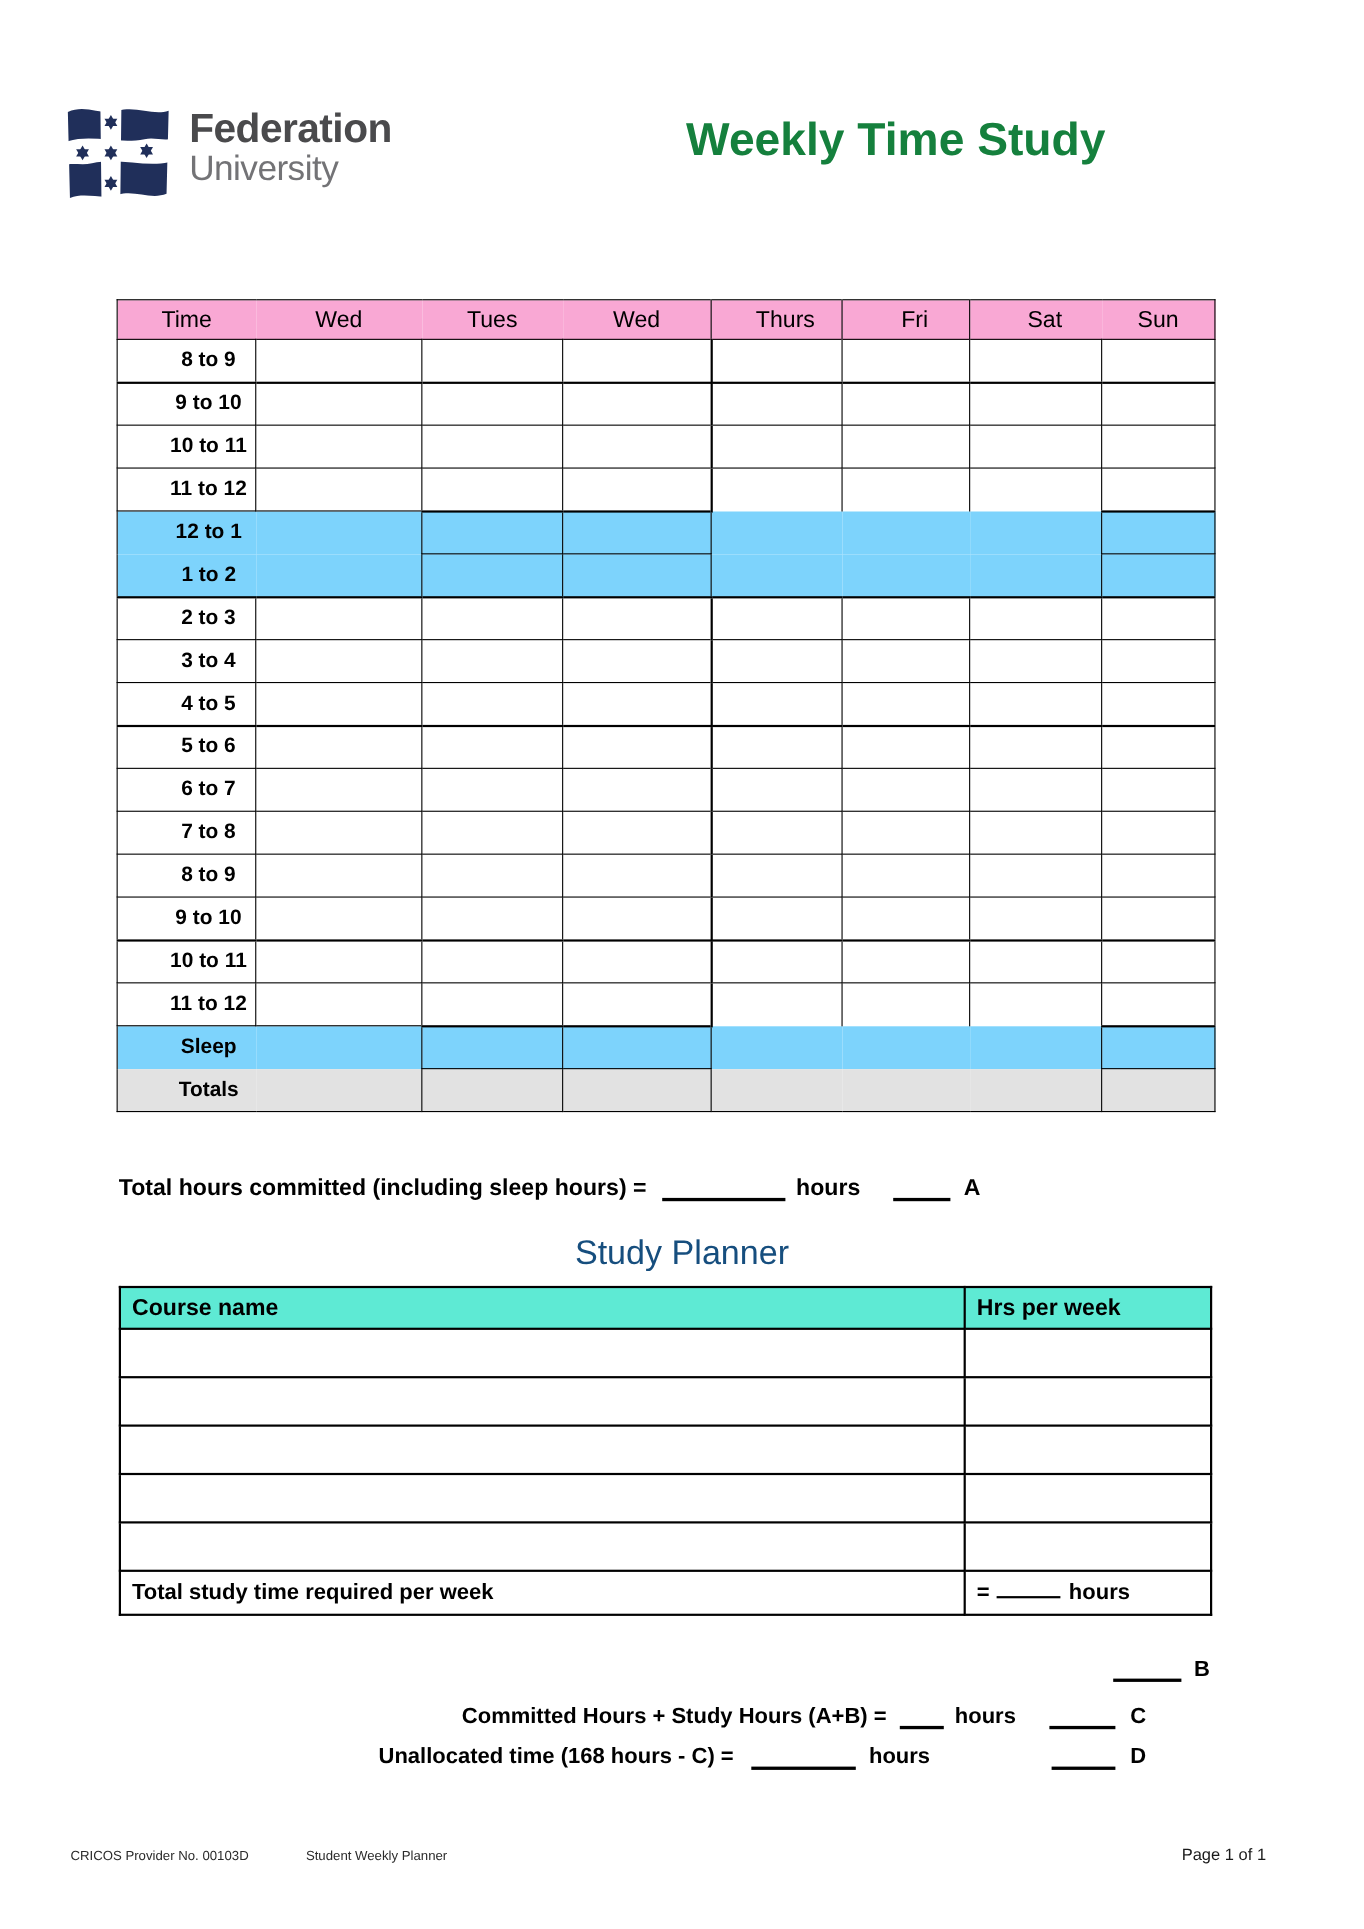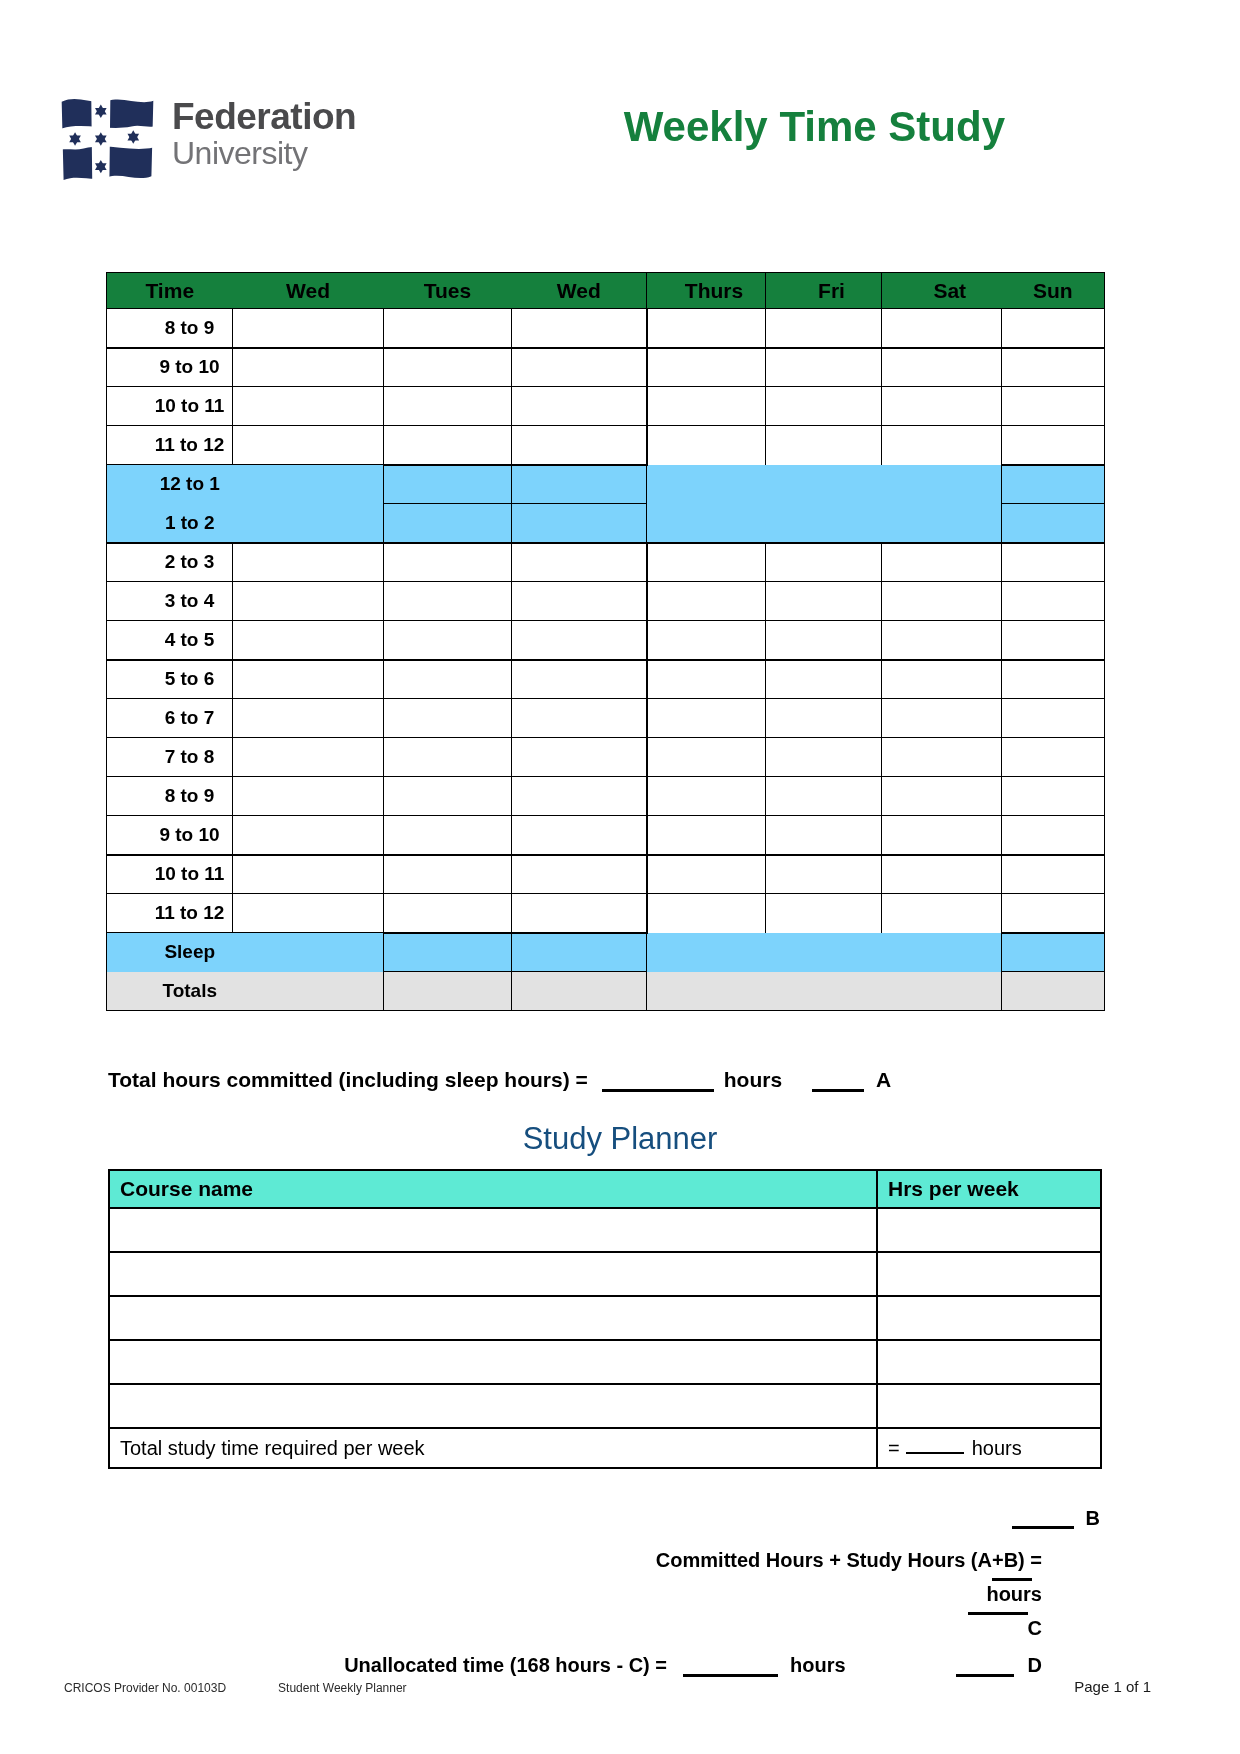--- a/index.html
+++ b/index.html
@@ -19,7 +19,7 @@
 
   
   .wt { border-collapse:collapse; table-layout:fixed; margin:84px 0 0 106px; border:1.6px solid #000; }
-  .wt th { height:36px; background:#15803d; font-size:21px; font-weight:bold; text-align:center; padding:0; border:none; }
+  .wt th { height:36px; background:#f9a8d4; font-size:21px; font-weight:normal; text-align:center; padding:0; border:none; }
   .wt th.hdr-sep { border-left:1.4px solid #000;padding-left:16px; }
   .wt td { height:39px; padding:0; border:1.4px solid #000; }
   .wt td.wt-label { font-size:19px; font-weight:bold; text-align:center;padding-left:40px; }

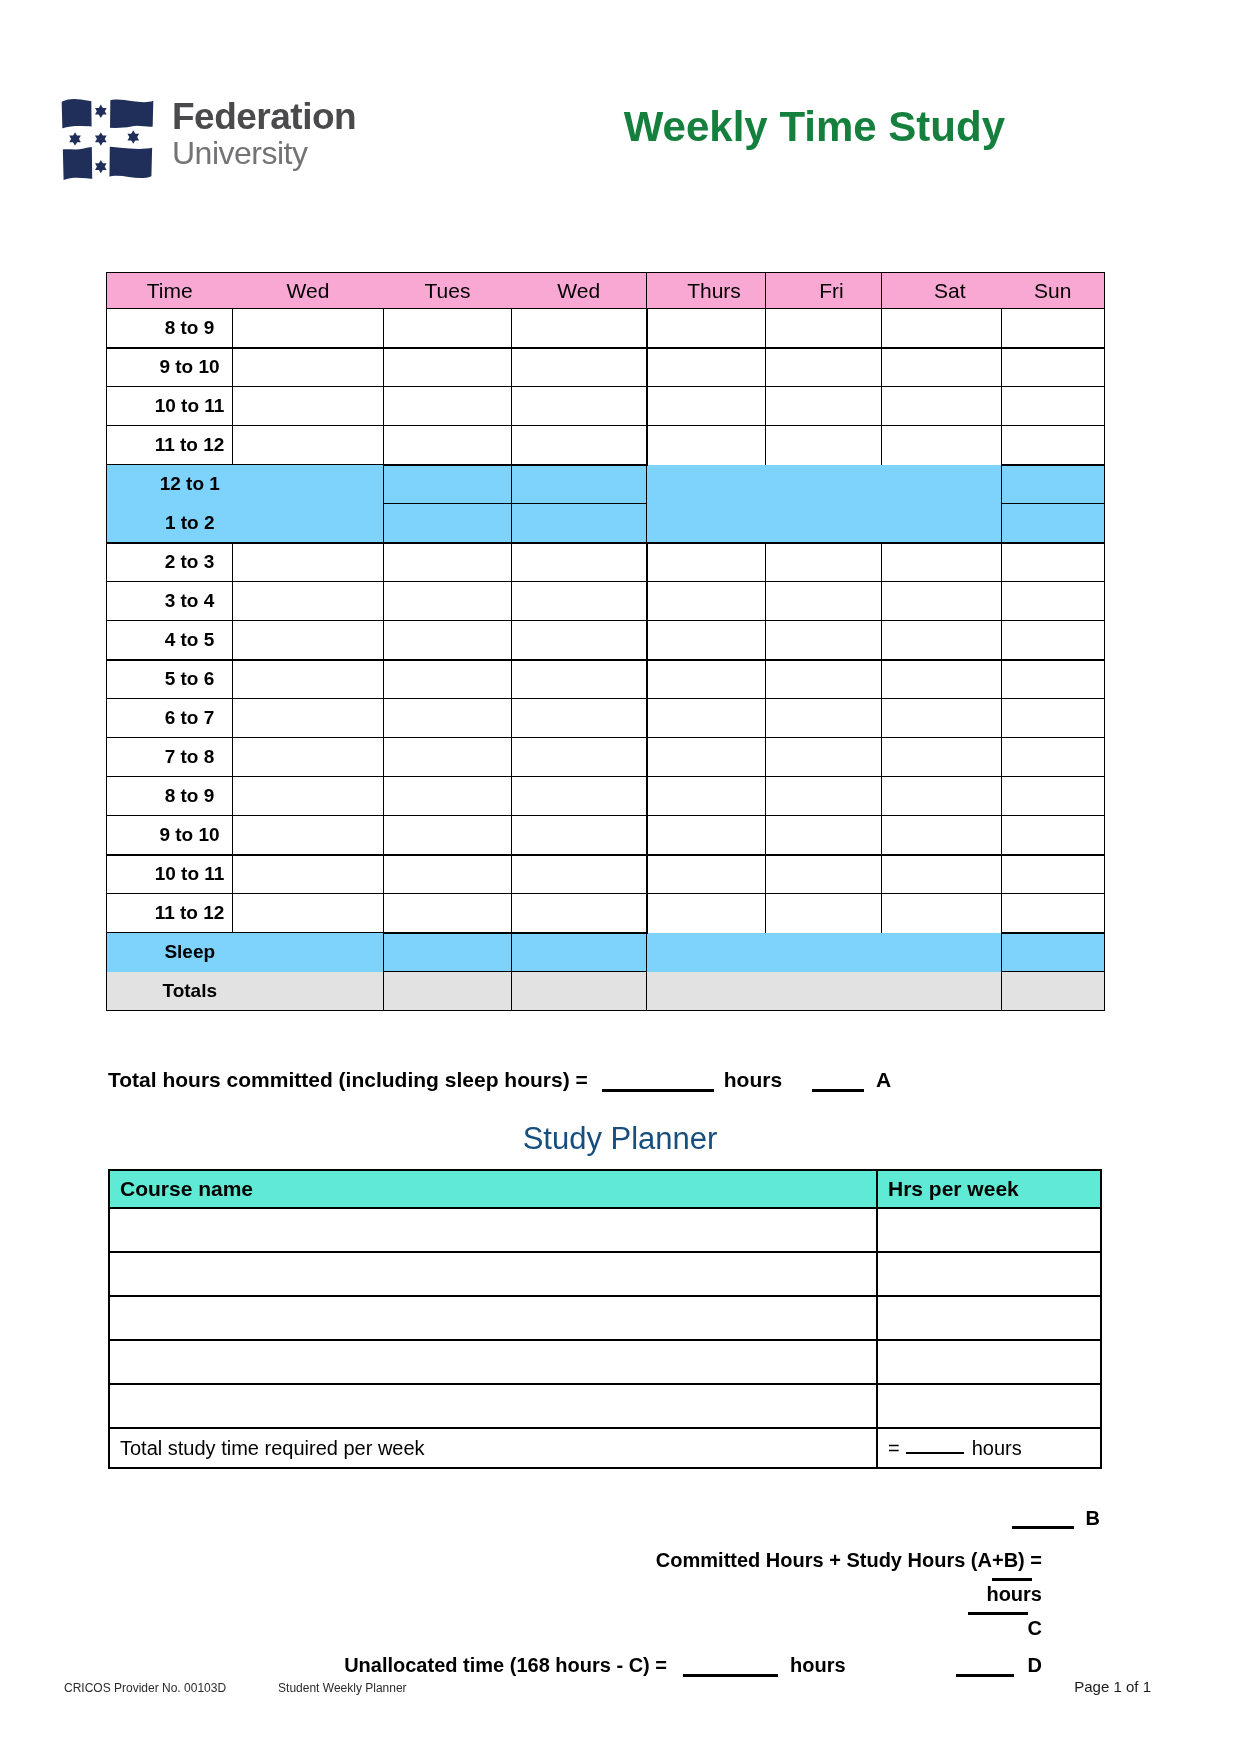--- a/index.html
+++ b/index.html
@@ -42,7 +42,7 @@
   .sp { border-collapse:collapse; table-layout:fixed; margin:12px 0 0 108px; border:2.4px solid #000; }
   .sp th { height:38px; background:#5eead4; font-size:21px; font-weight:bold; text-align:left; padding:0 0 0 10px; border:2.4px solid #000; }
   .sp td { height:44px; padding:0 0 0 10px; border:2.4px solid #000; }
-  .sp tr.sp-total td { height:40px; font-size:20px; font-weight:normal;border-radius:11px; }
+  .sp tr.sp-total td { height:40px; font-size:20px; font-weight:bold;border-radius:11px; }
   .sp-blank { width:58px; border-bottom-width:2.5px; margin:0 8px 1px 6px; }
 
   

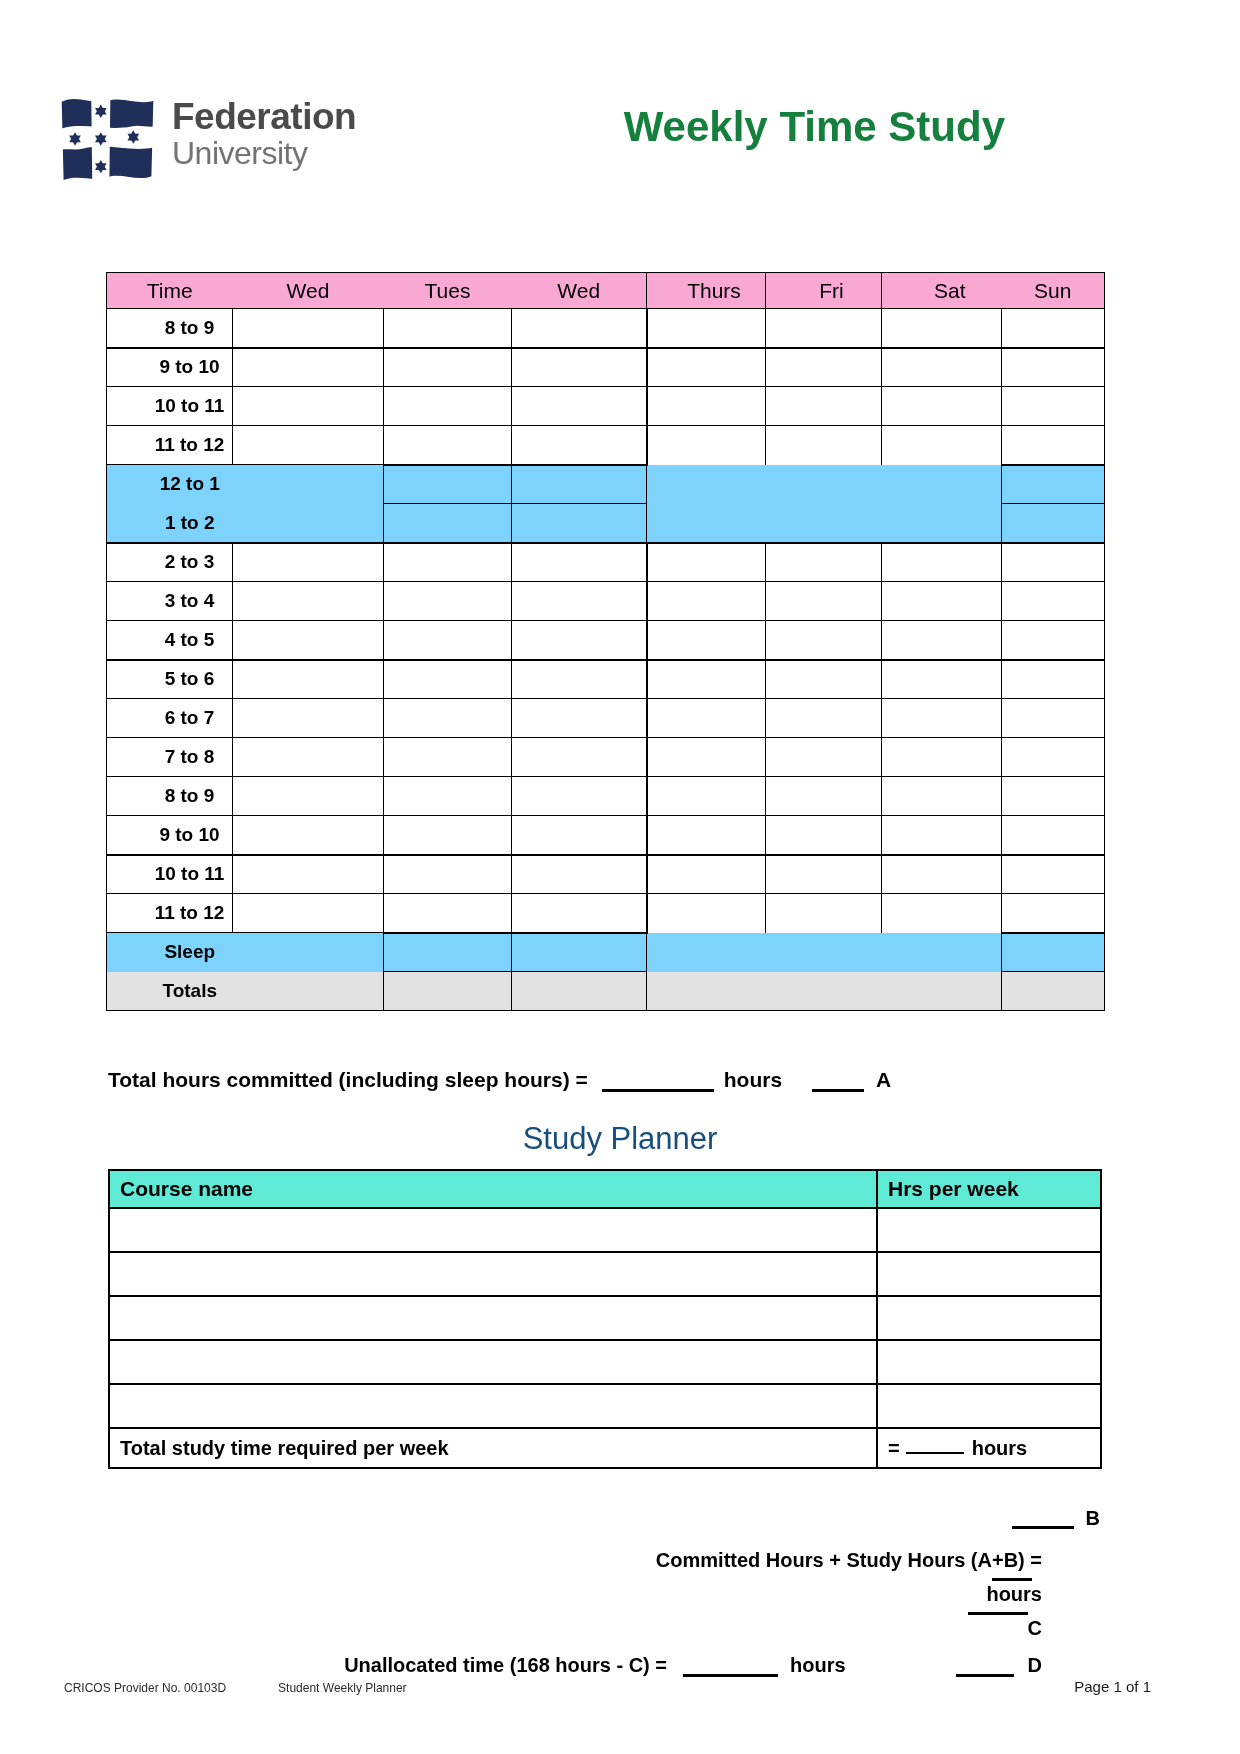--- a/index.html
+++ b/index.html
@@ -49,7 +49,7 @@
   .b-line { width:1100px; display:flex; justify-content:flex-end; align-items:flex-end; margin-top:38px; font-size:20px; font-weight:bold; }
   .bb { width:62px; margin:0 12px 1px 0; }
   .cd-line { width:1042px; display:flex; justify-content:flex-end; align-items:flex-end; font-size:20px; font-weight:bold; line-height:25px; }
-  .c-line { margin-top:18px;flex-direction:column; }
+  .c-line { margin-top:18px; }
   .d-line { margin-top:12px; }
   .cb1 { width:40px; margin:0 10px 1px 12px; }
   .cb2 { width:60px; margin:0 14px 1px 30px; }

